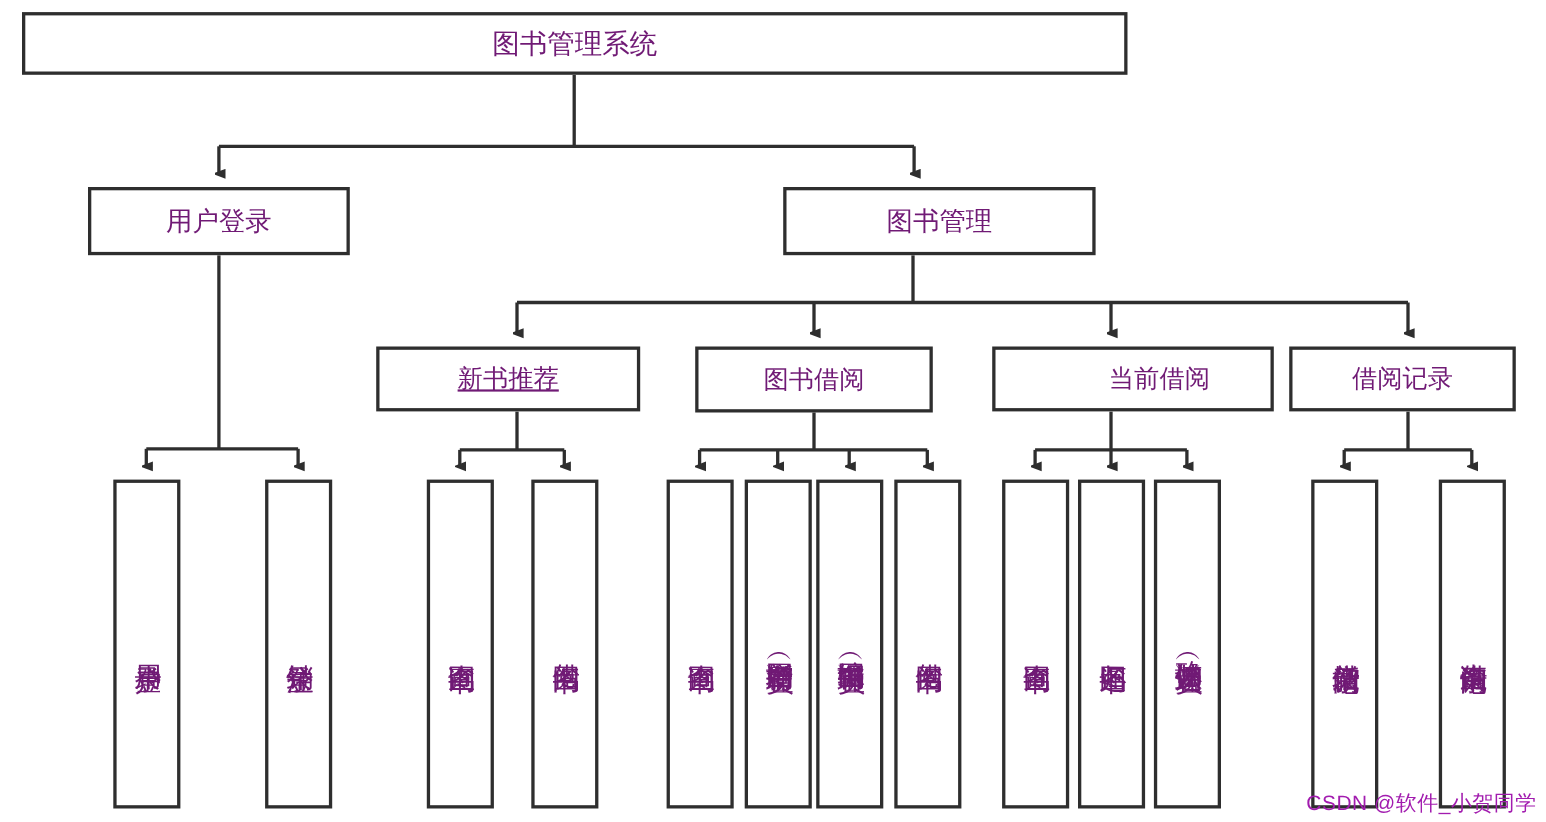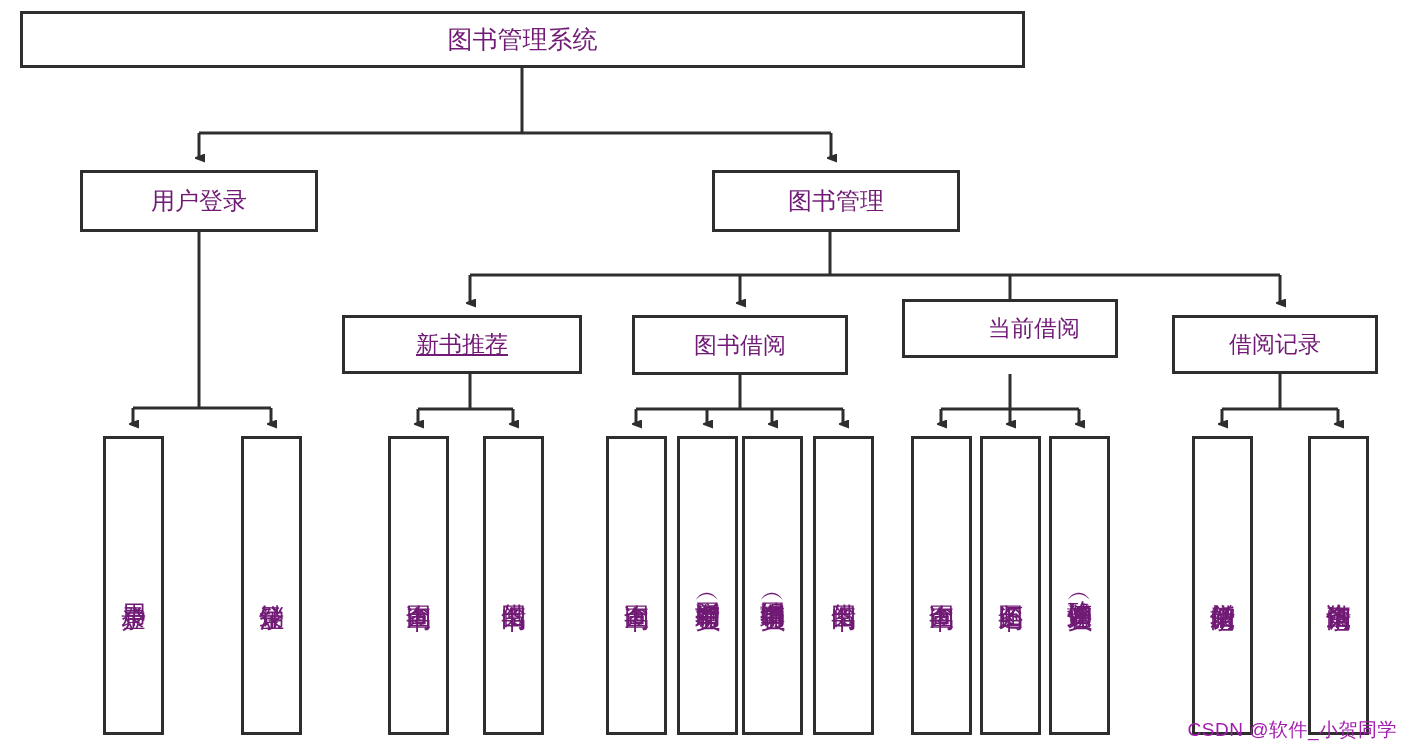--- a/index.html
+++ b/index.html
@@ -131,7 +131,7 @@
   <div class="node level2" style="left:80px; top:170px; width:238px; height:62px;">
     <span class="node-label">用户登录</span>
   </div>
-  <div class="node level2" style="left:712px; top:170px; width:248px; height:62px;">
+  <div class="node level2" style="left:712px; top:170px; width:284px; height:62px;">
     <span class="node-label">图书管理</span>
   </div>
 

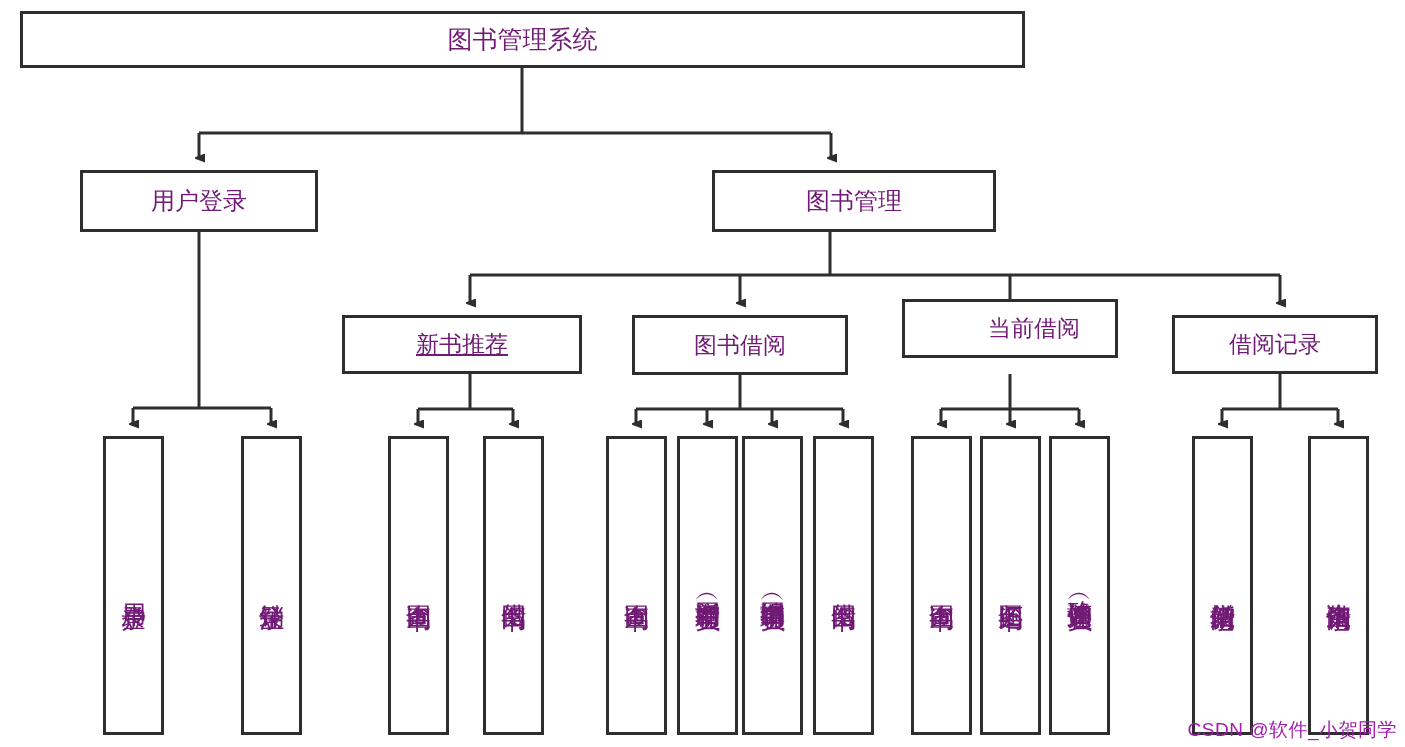--- a/index.html
+++ b/index.html
@@ -141,7 +141,7 @@
   <div class="node level3" style="left:632px; top:315px; width:216px; height:60px;">
     <span class="node-label">图书借阅</span>
   </div>
-  <div class="node level3" style="left:902px; top:299px; width:216px; height:59px;padding-left:48px;">
+  <div class="node level3" style="left:902px; top:315px; width:256px; height:59px;padding-left:48px;">
     <span class="node-label">当前借阅</span>
   </div>
   <div class="node level3" style="left:1172px; top:315px; width:206px; height:59px;">

